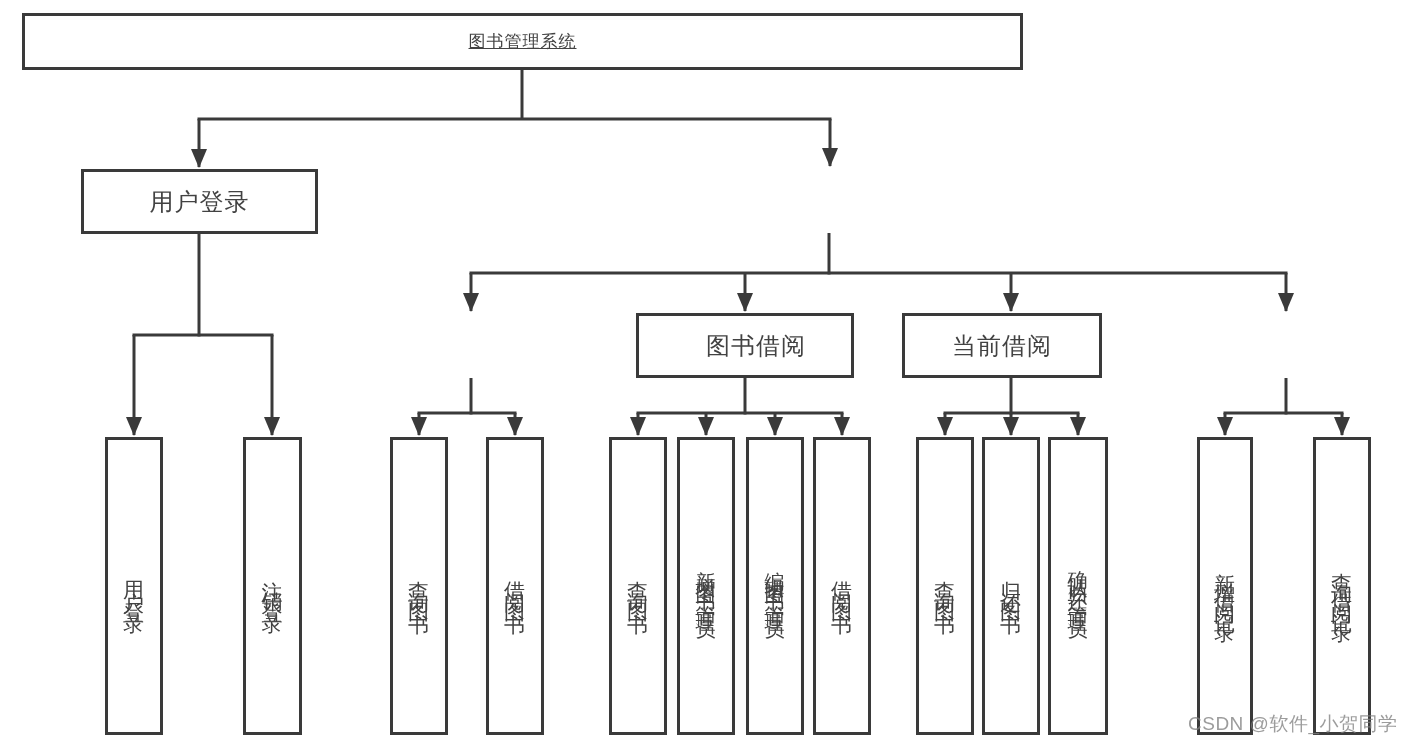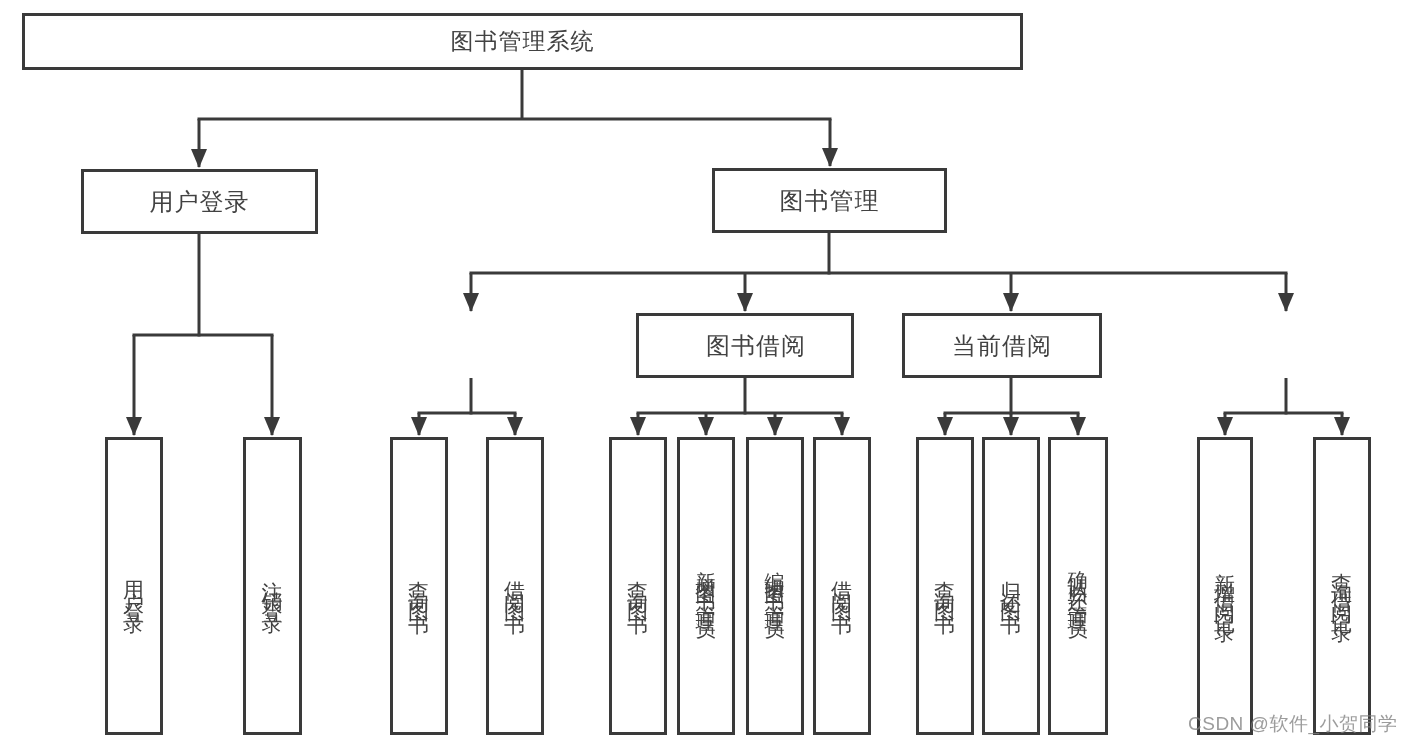--- a/index.html
+++ b/index.html
@@ -32,7 +32,8 @@
     white-space: nowrap;
   }
   .root {
-    font-size: 23px;
+    font-size: 17px;
+    text-decoration: underline;
   }
   .leaf {
     top: 437px;

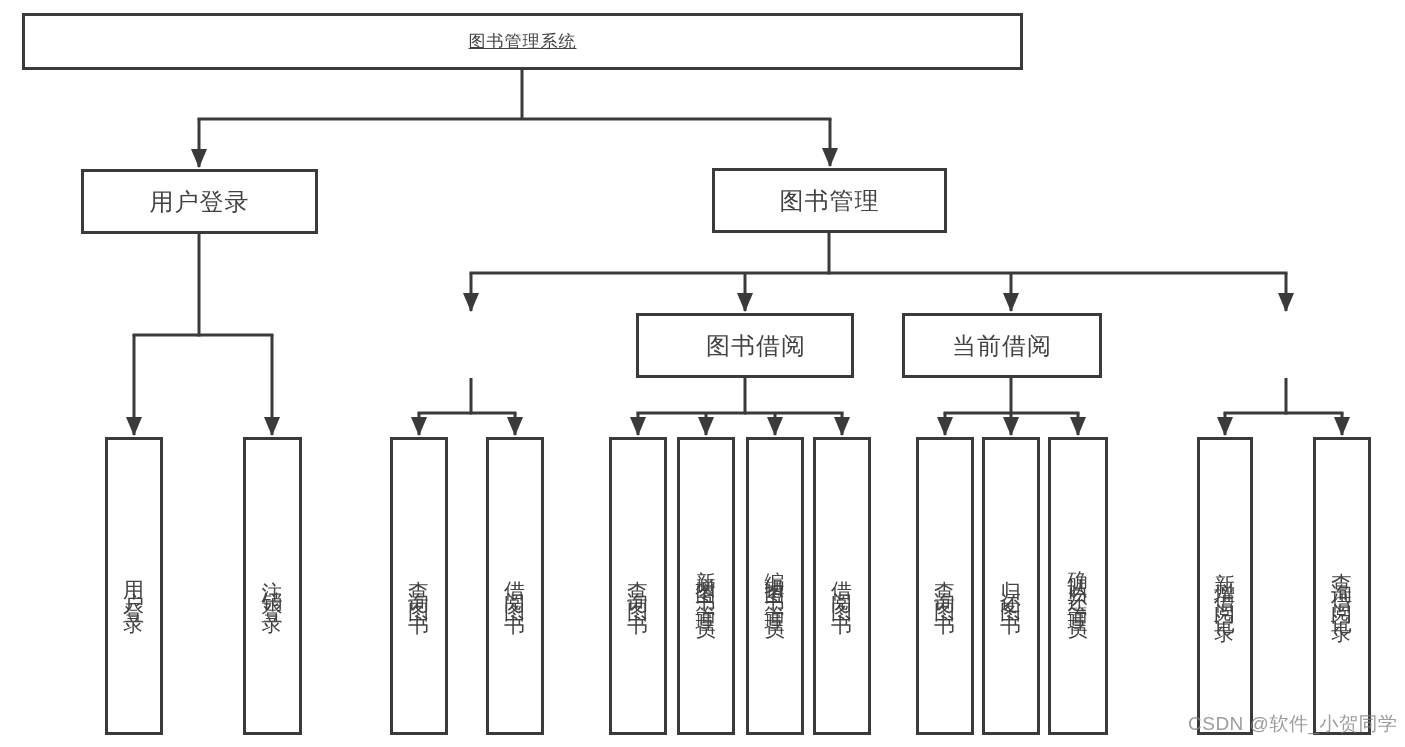--- a/index.html
+++ b/index.html
@@ -135,9 +135,6 @@
   <div class="node hnode" style="left:81px; top:169px; width:237px; height:65px;">
     <span>用户登录</span>
   </div>
-  <div class="node hnode" style="left:712px; top:168px; width:235px; height:65px;">
-    <span>图书管理</span>
-  </div>
 
   <div class="node hnode" style="left:636px; top:313px; width:218px; height:65px;padding-left:22px;">
     <span>图书借阅</span>

